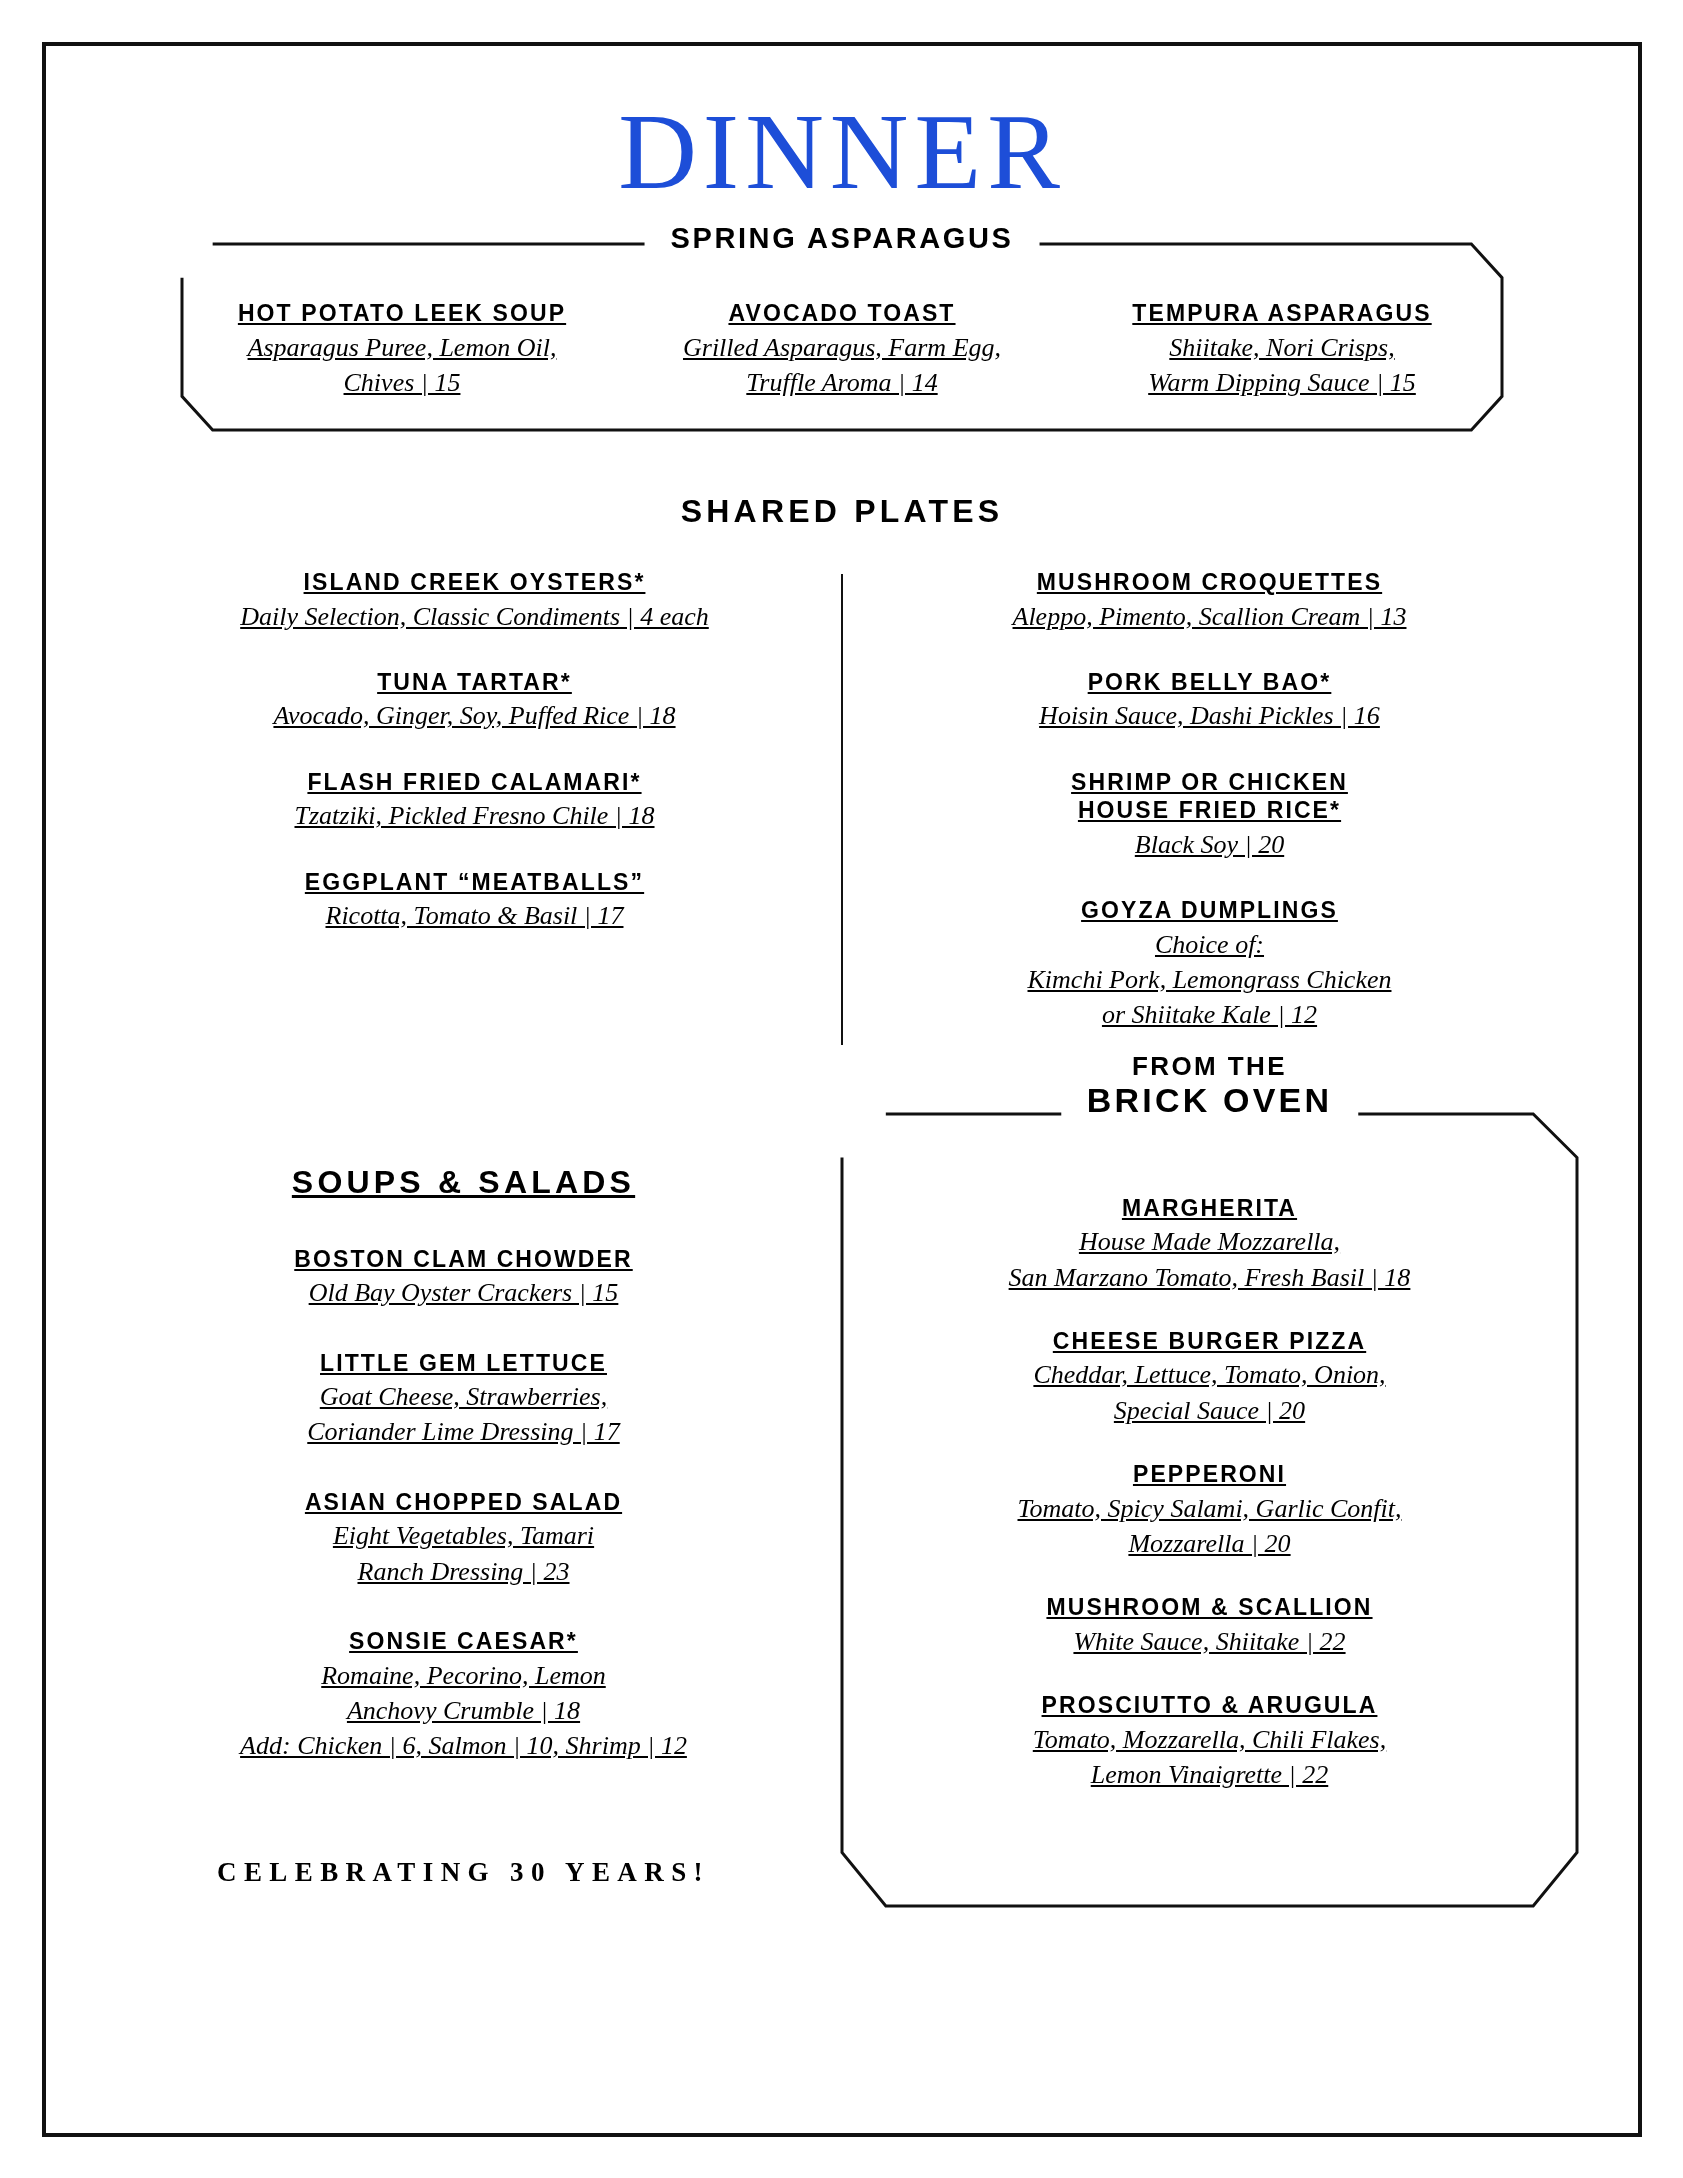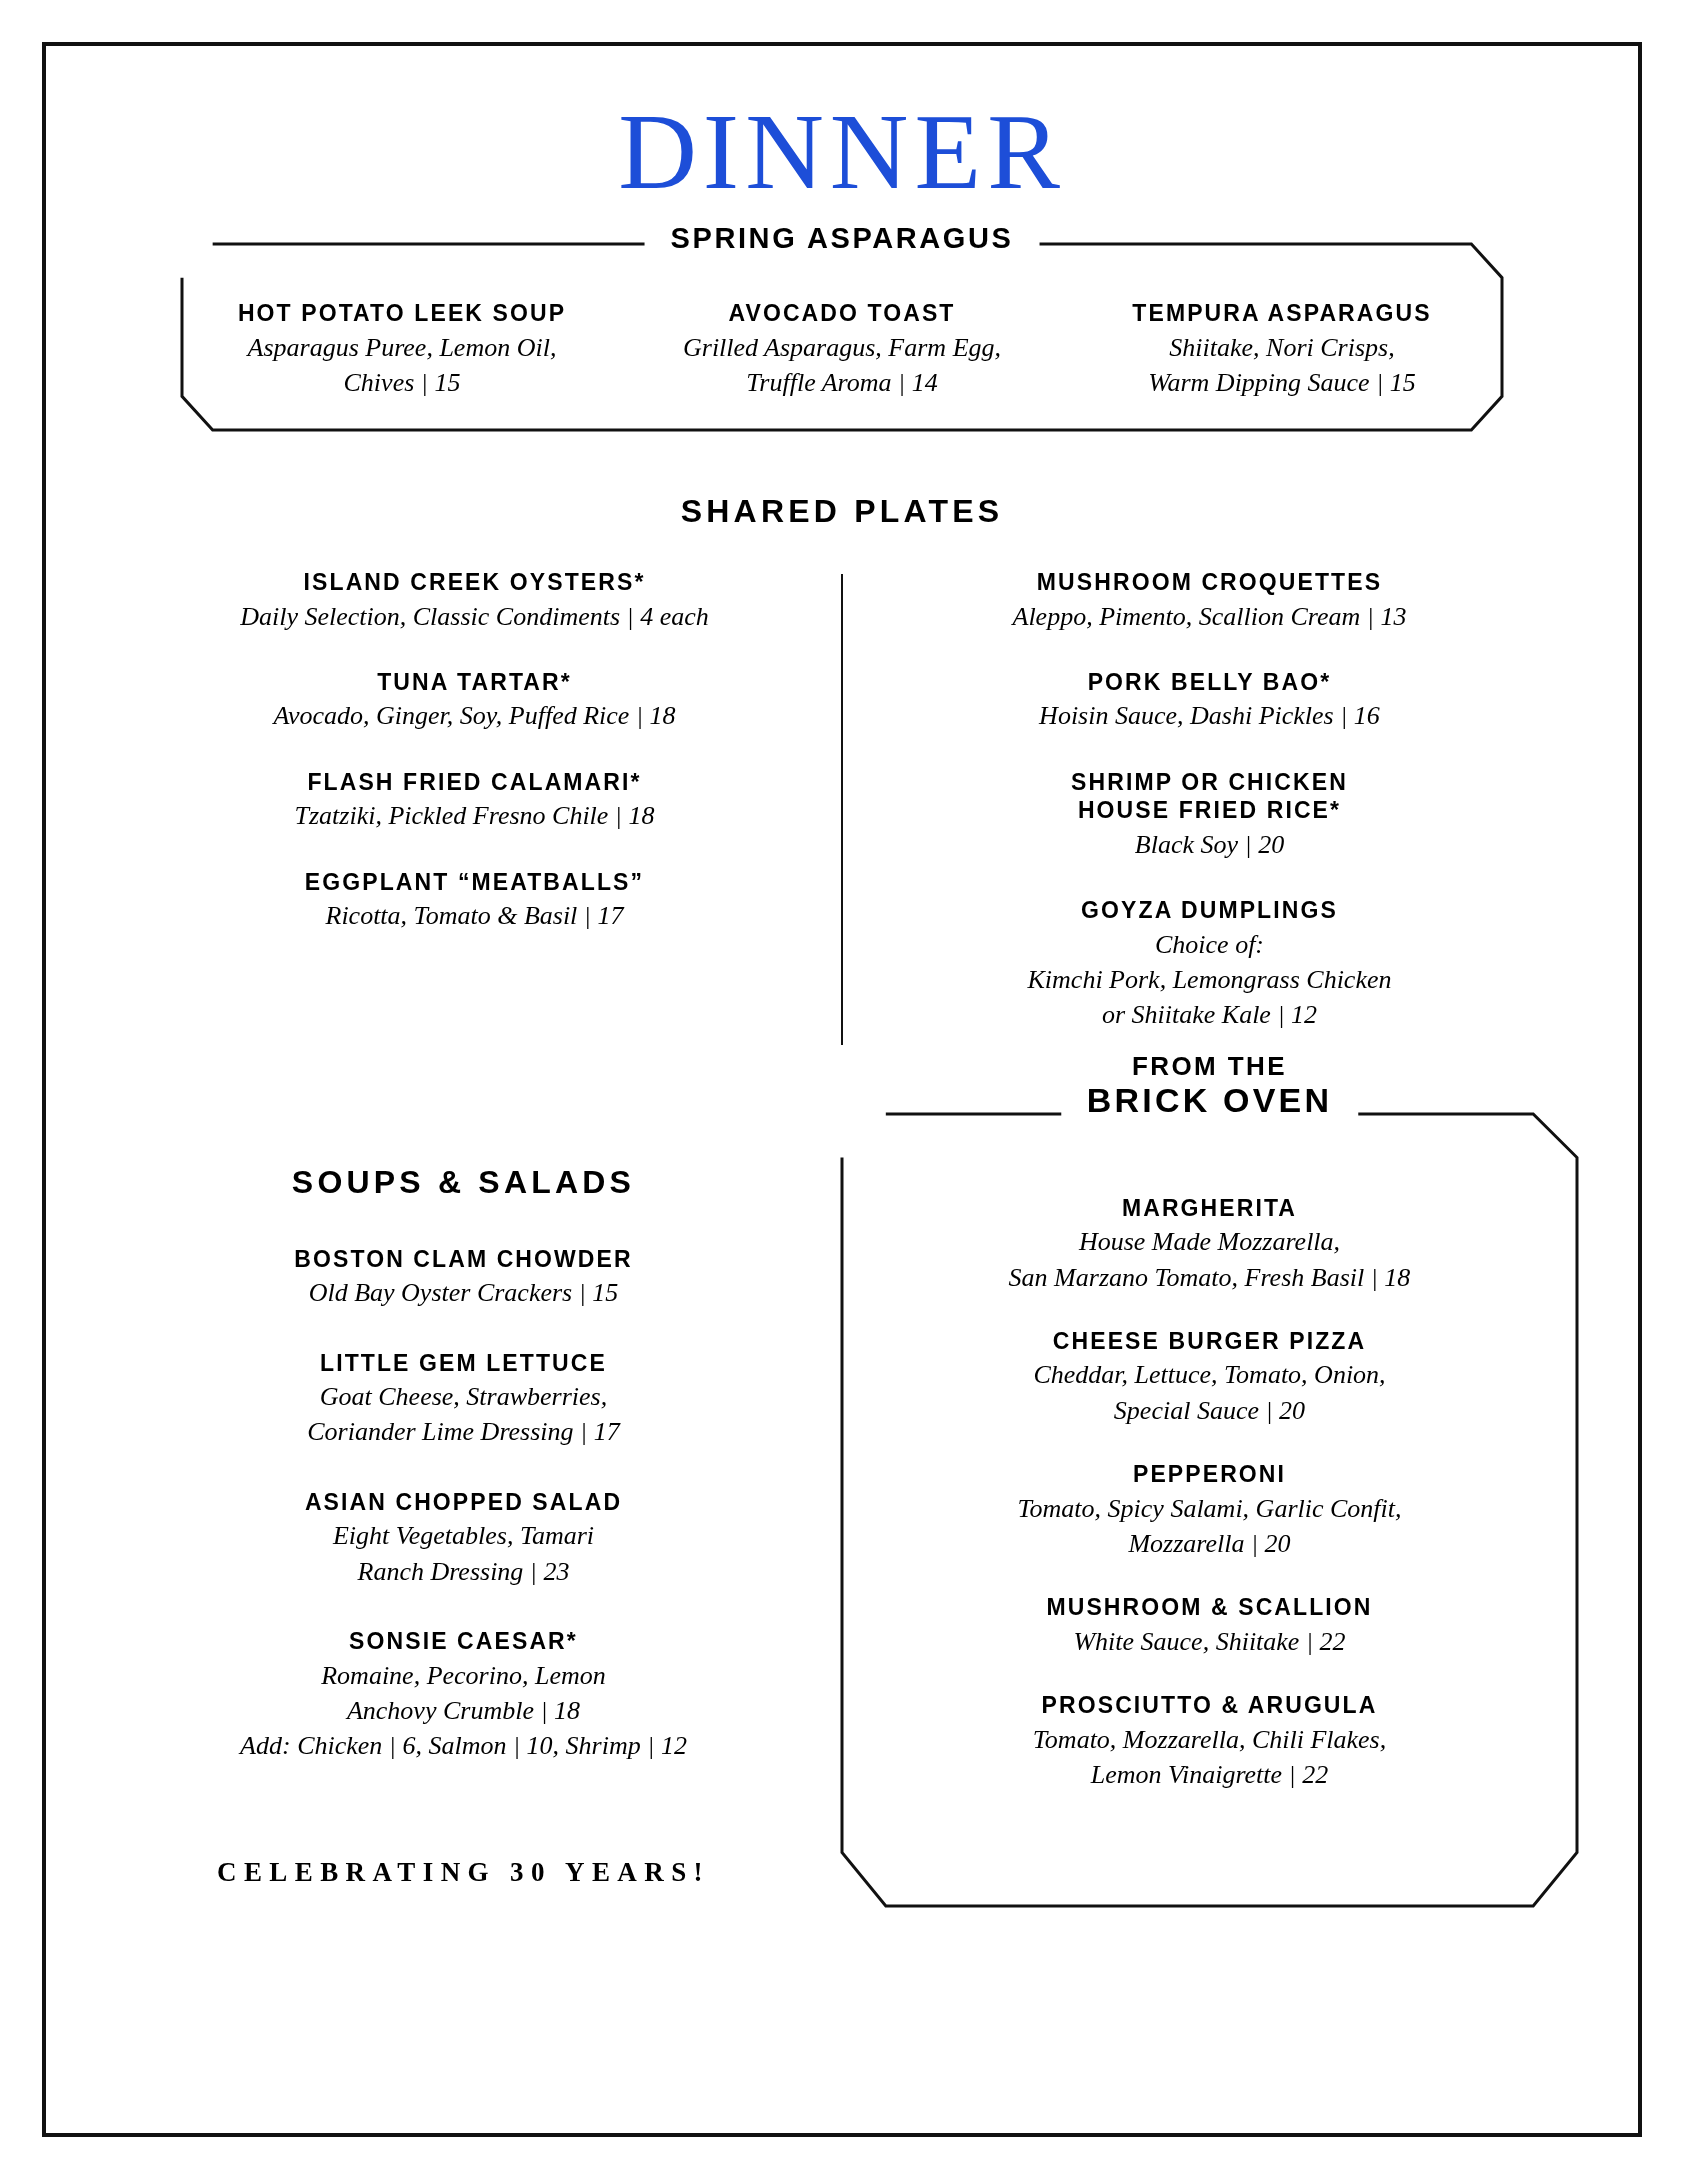--- a/index.html
+++ b/index.html
@@ -44,7 +44,7 @@
   }
 
   
-  .item{ text-align:center; }
+  .item{ text-align:center;text-decoration:underline; }
   .item-name{
     font-family:"Liberation Sans", sans-serif;
     font-weight:700;

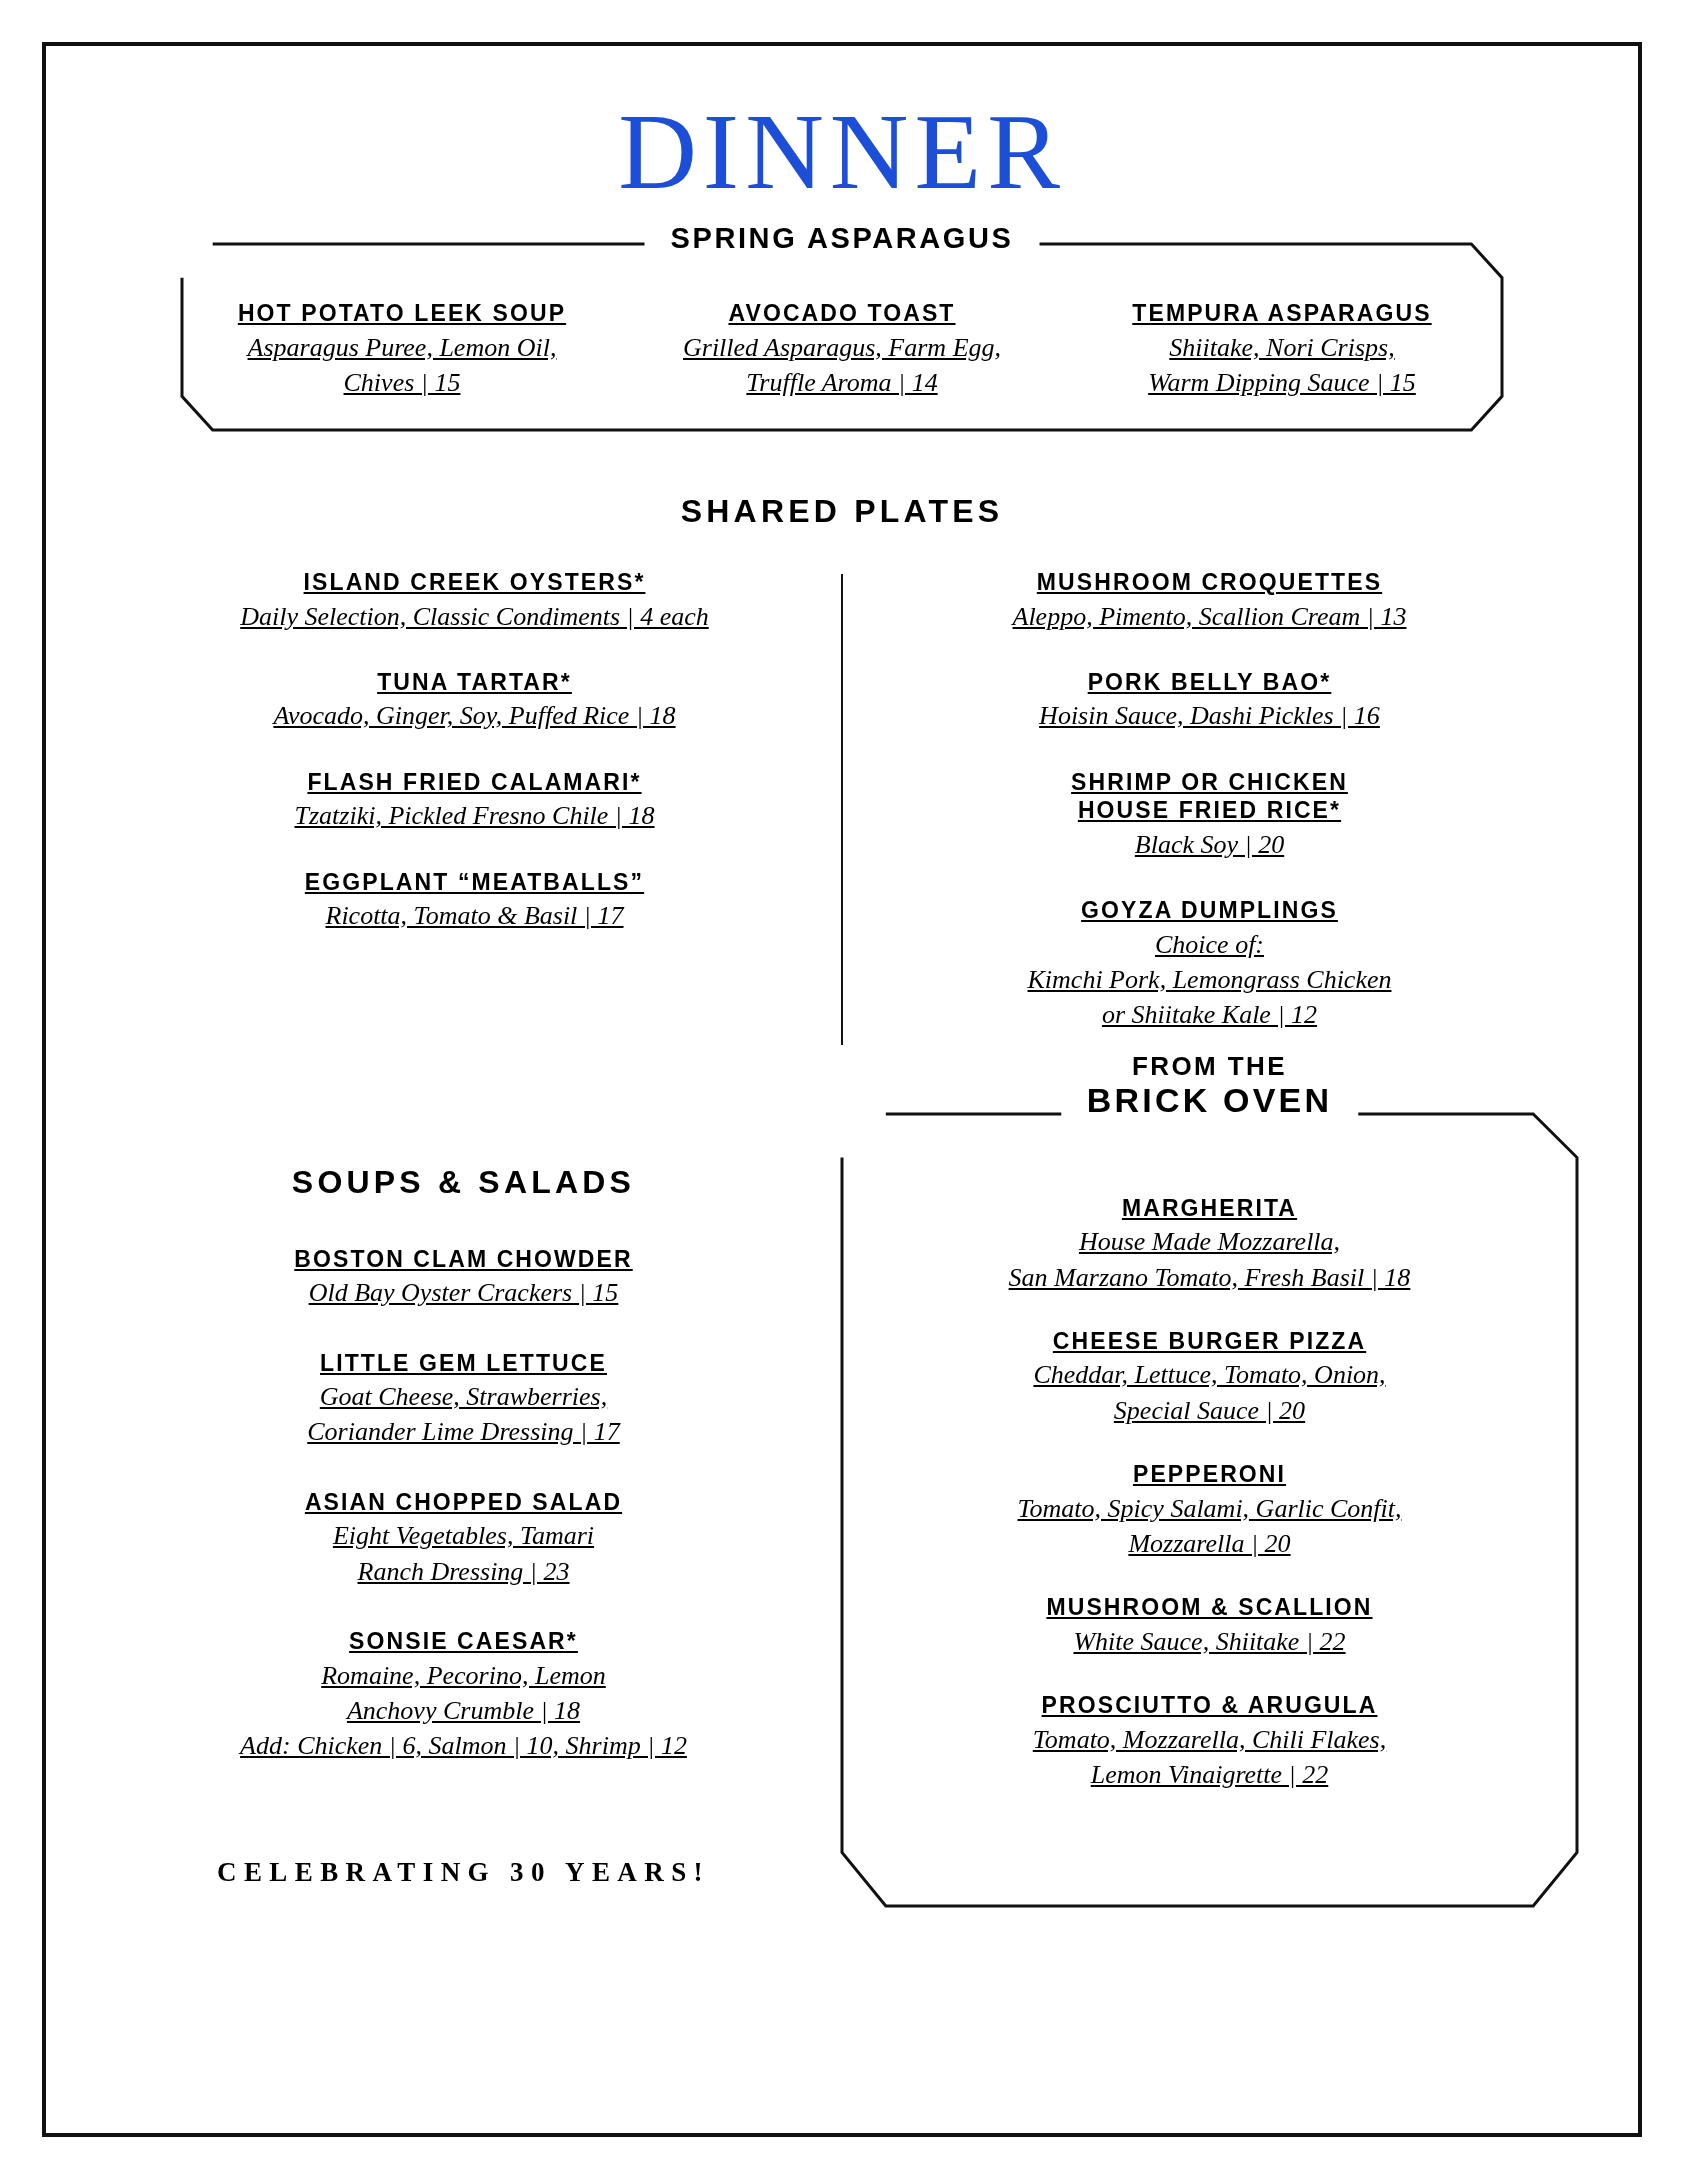--- a/index.html
+++ b/index.html
@@ -151,7 +151,7 @@
     padding-left:22px;
   }
 
-  .soups-head{ margin-top:0; }
+  .soups-head{ margin-top:0;text-decoration:underline; }
   .soups-list{ margin-top:44px; }
   .soups-list .item{ margin-bottom:38px; }
 

